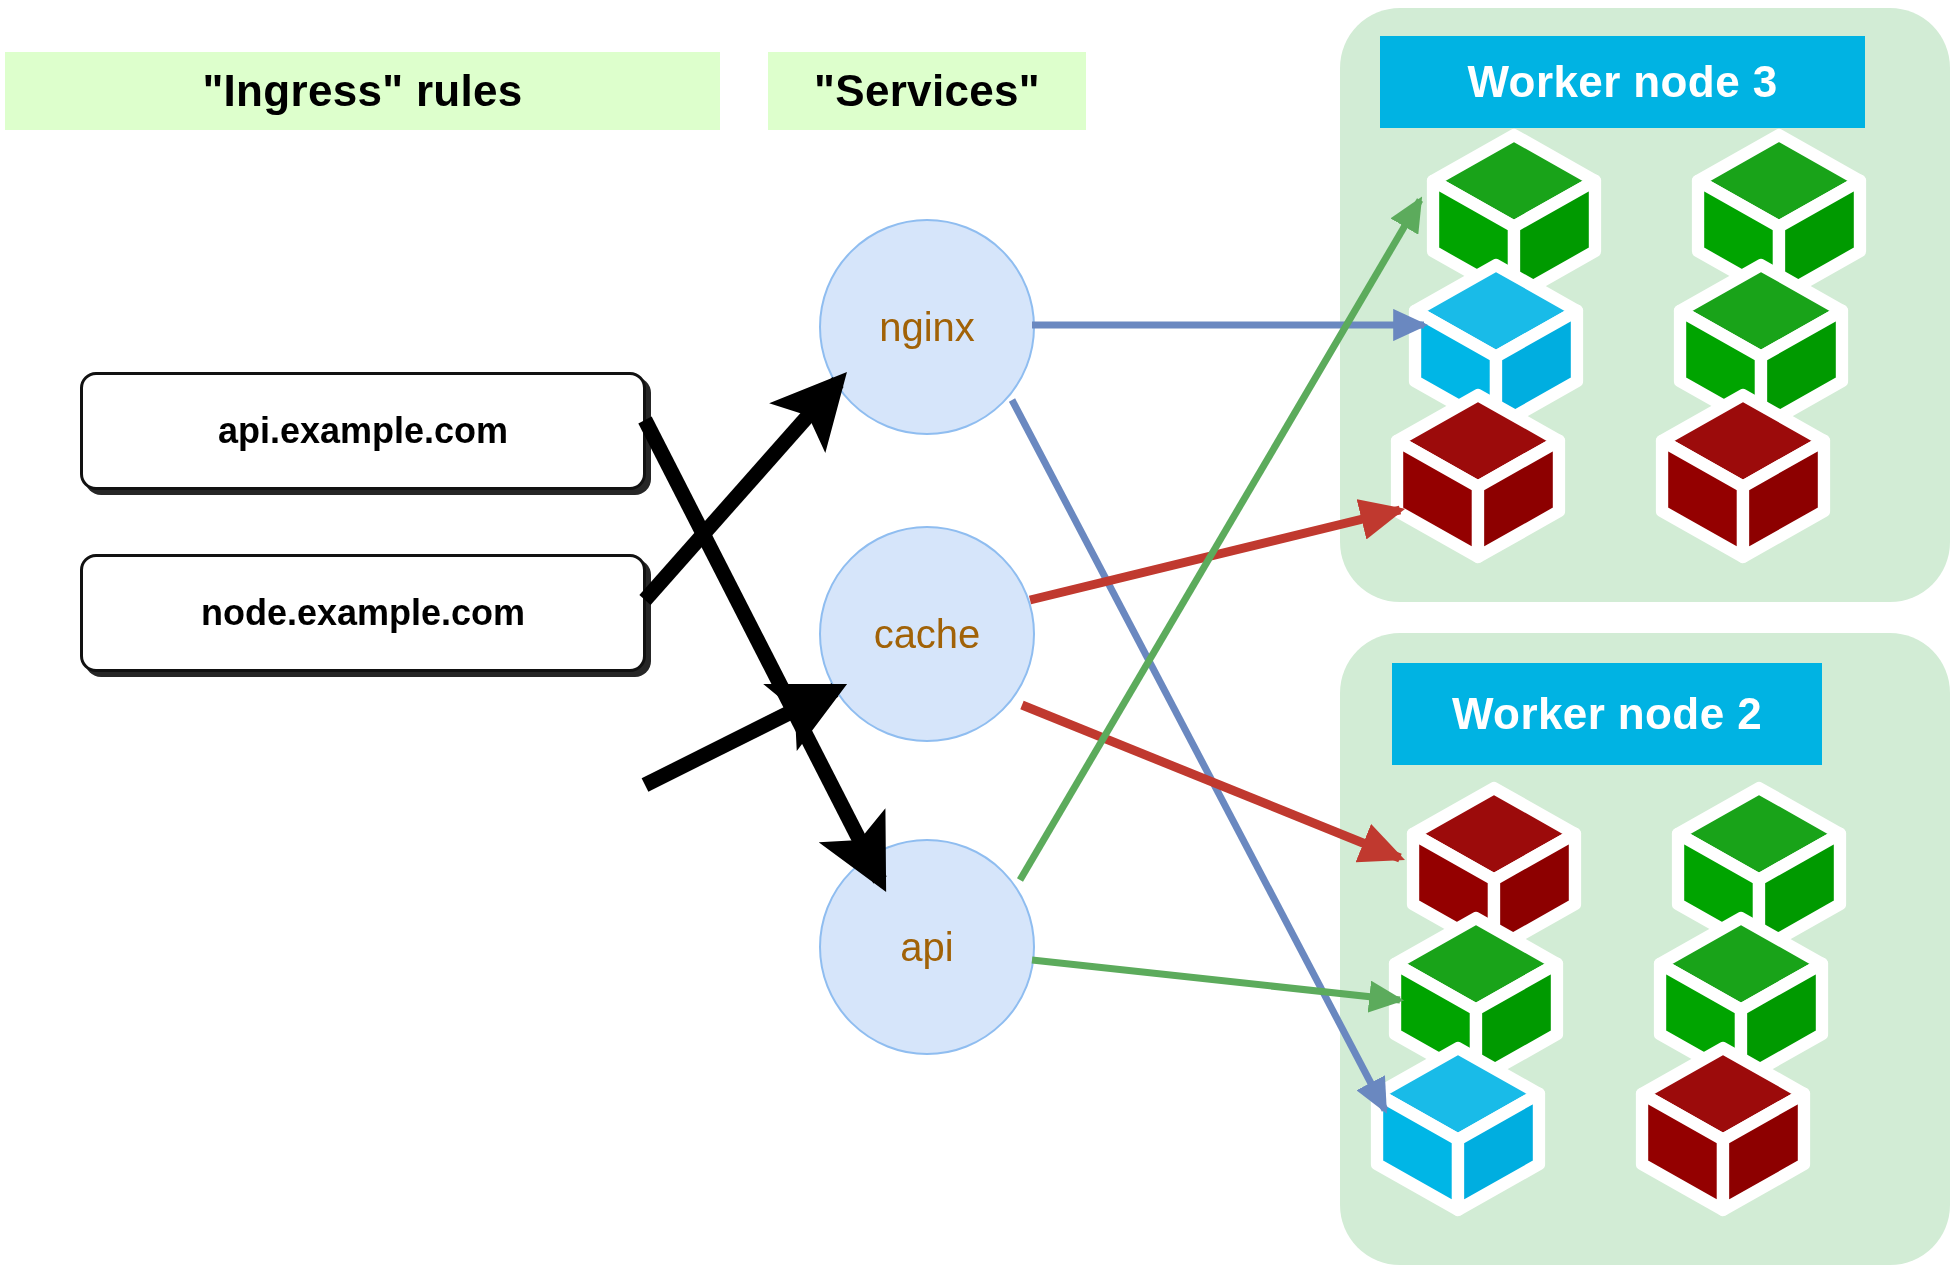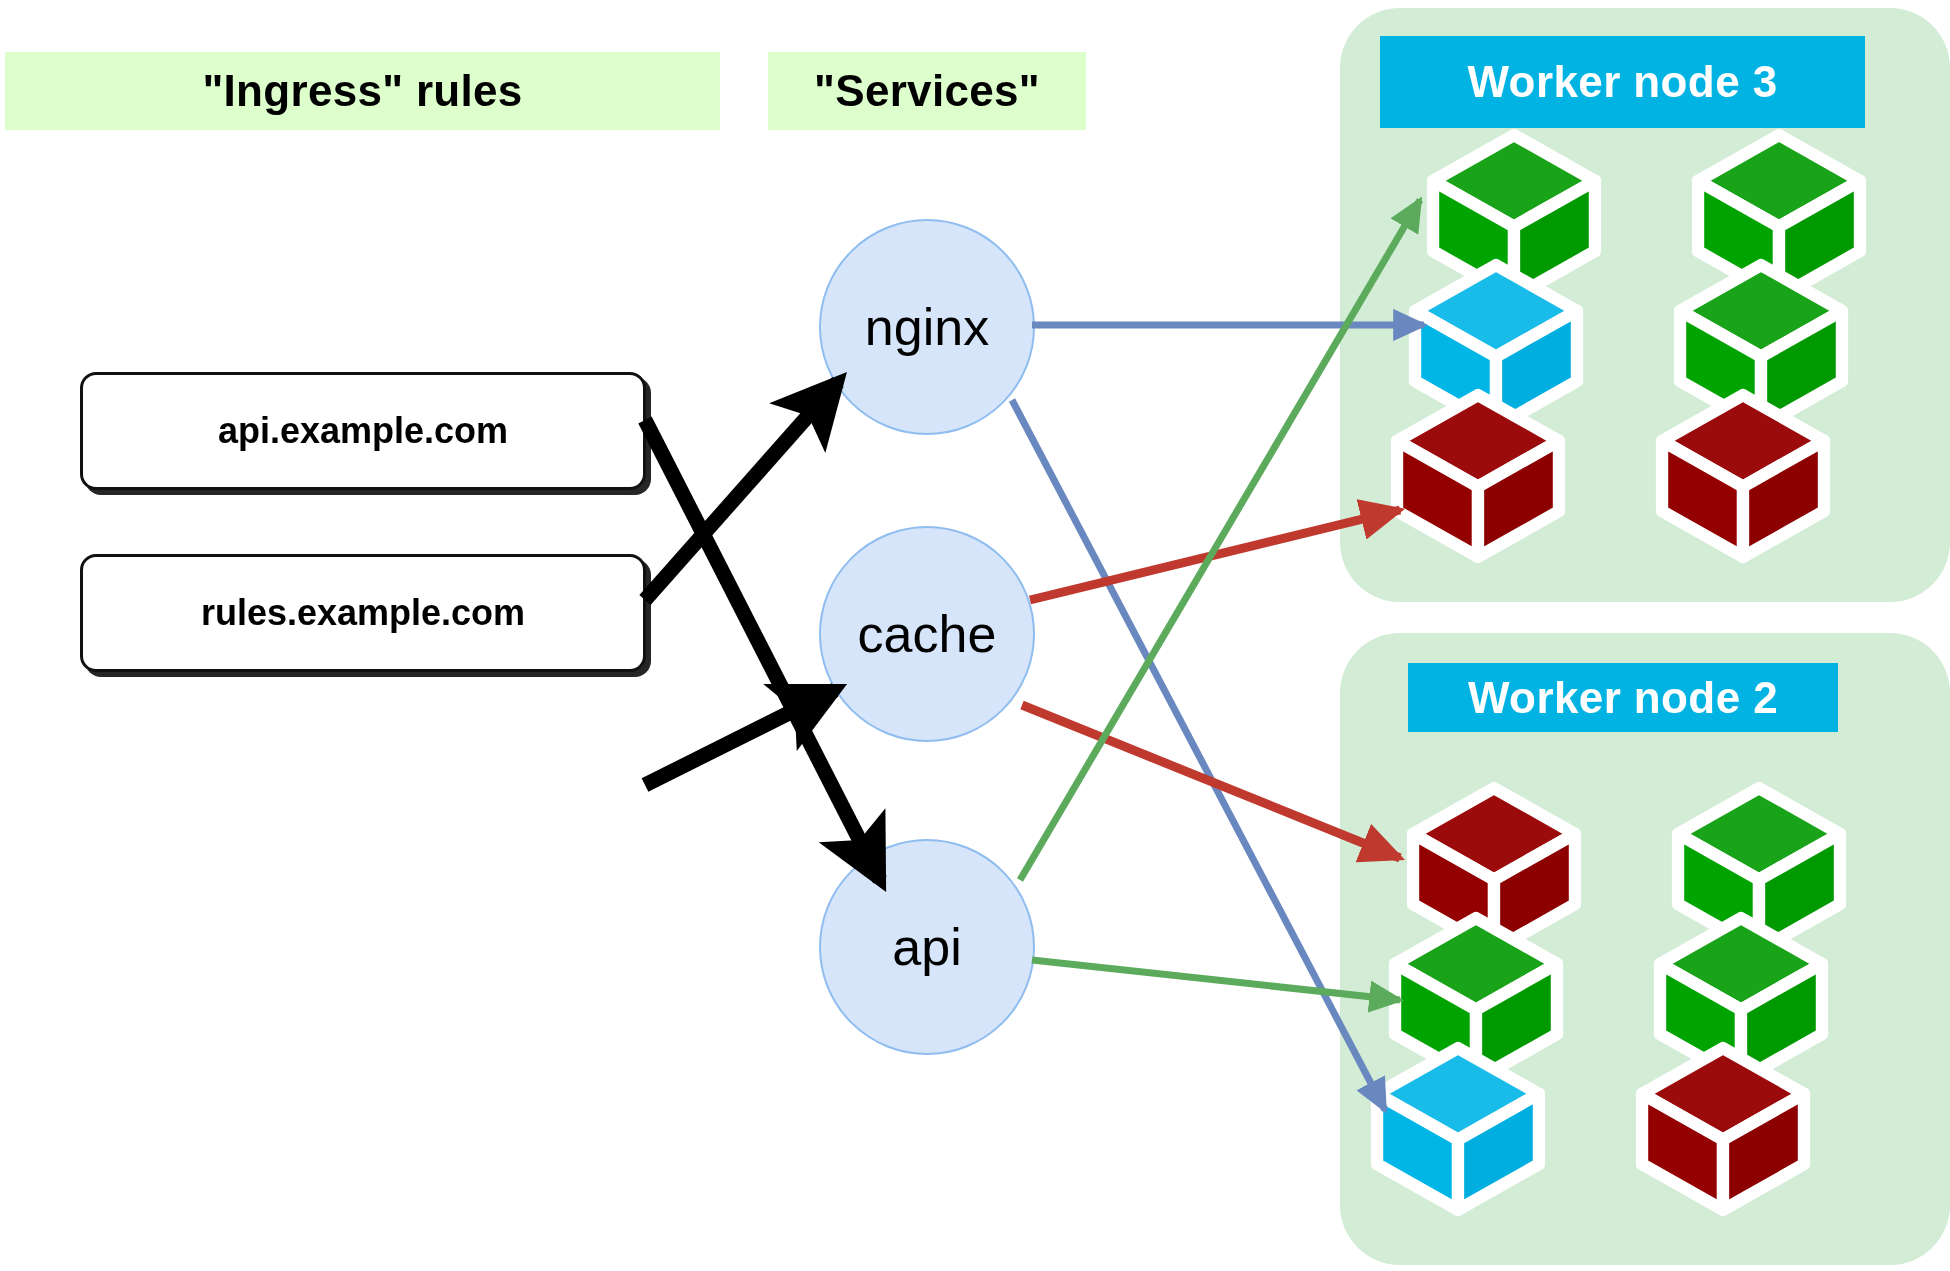--- a/index.html
+++ b/index.html
@@ -70,8 +70,8 @@
     display: flex;
     align-items: center;
     justify-content: center;
-    font-size: 52px;
-    color: #000000;
+    font-size: 40px;
+    color: #a16207;
     left: 819px;
   }
   #svc-0 { top: 219px; }

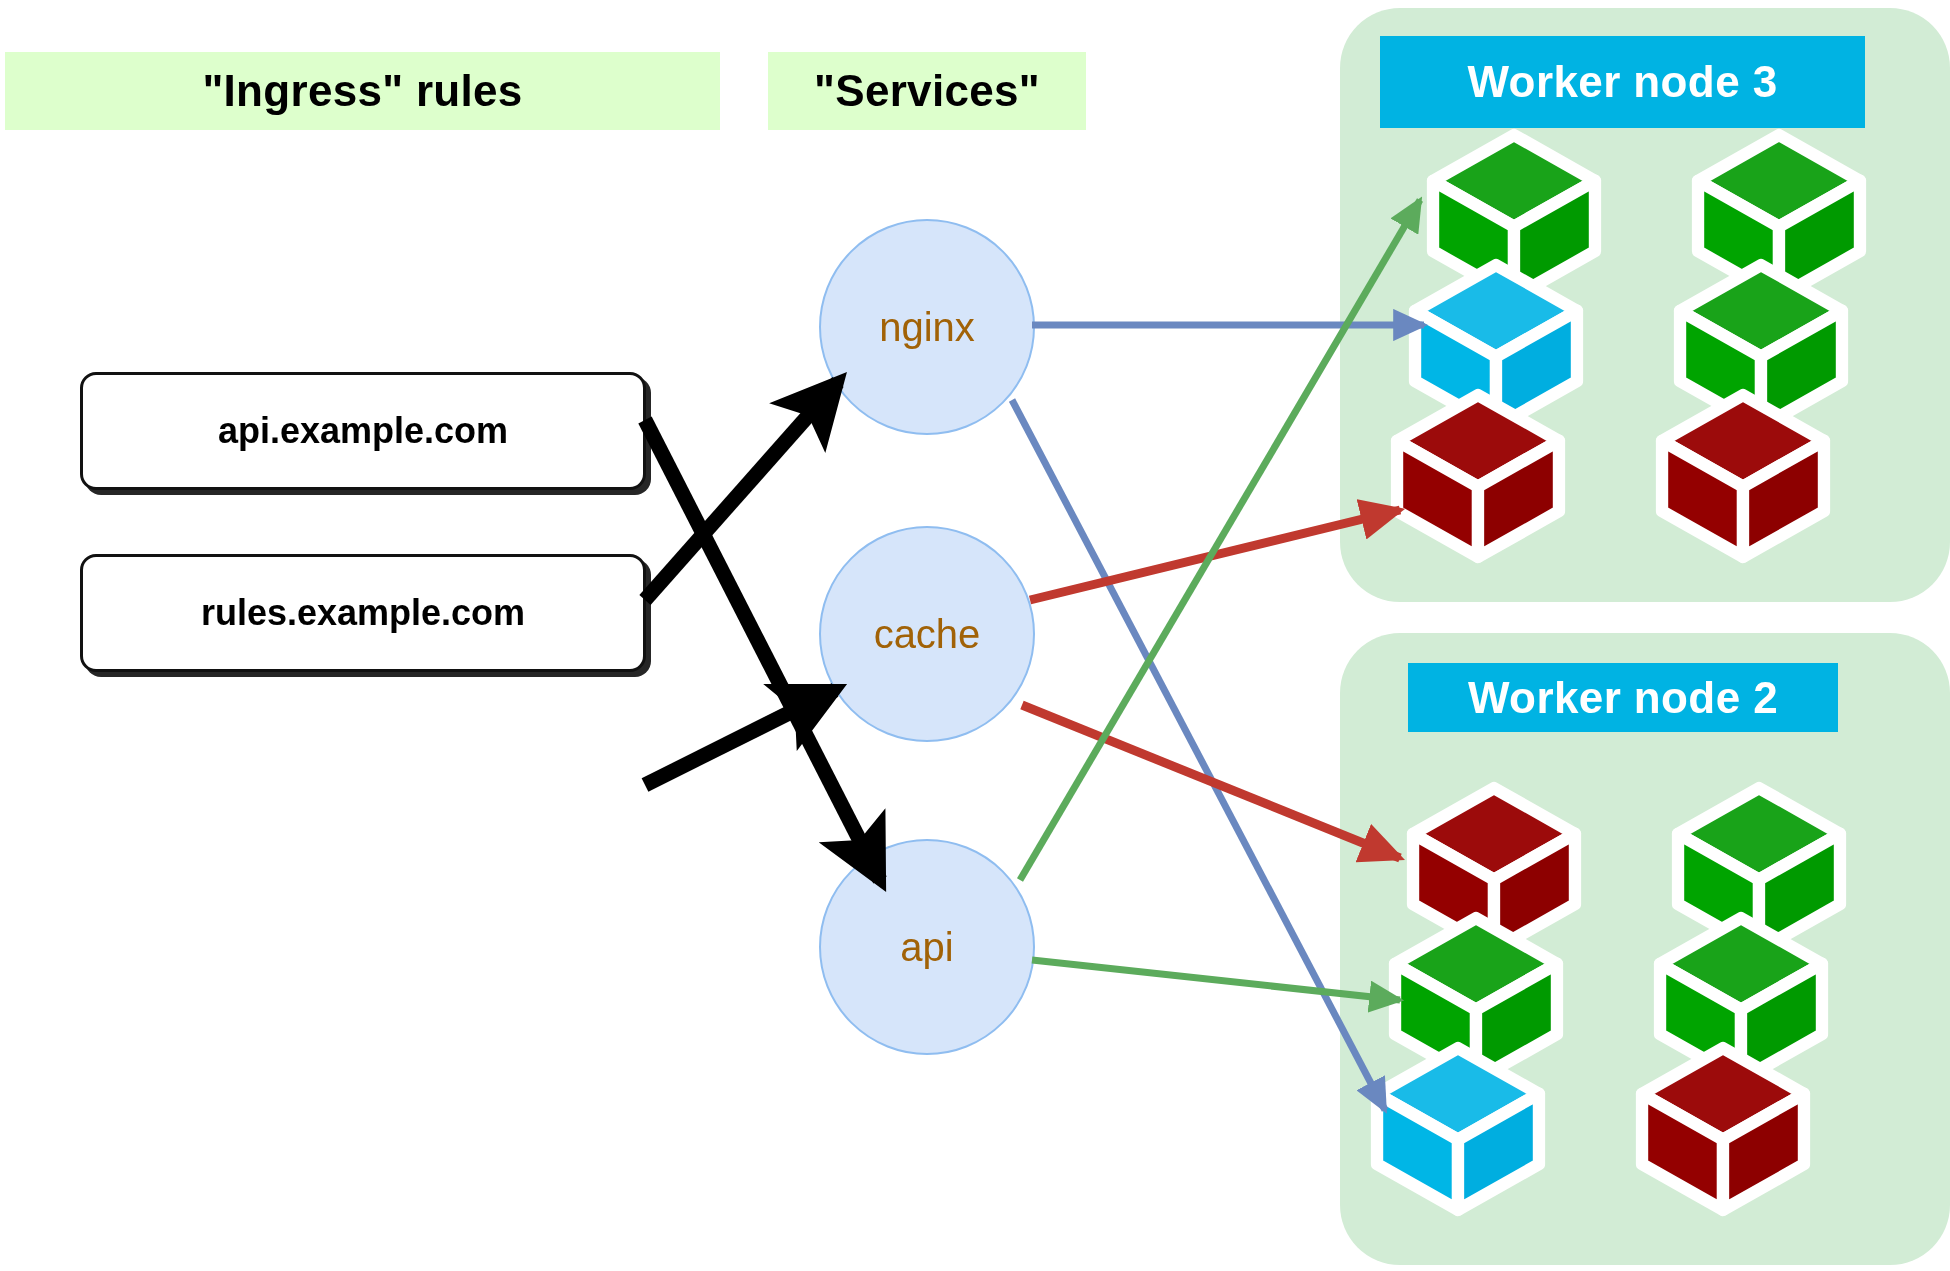--- a/index.html
+++ b/index.html
@@ -132,7 +132,7 @@
   <div class="col-header" id="hdr-services">"Services"</div>
 
   <div class="rule-box" id="rule-0">api.example.com</div>
-  <div class="rule-box" id="rule-1">rules.example.com</div>
+  <div class="rule-box" id="rule-1">node.example.com</div>
 
   <div class="svc-circle" id="svc-0">nginx</div>
   <div class="svc-circle" id="svc-2">api</div>

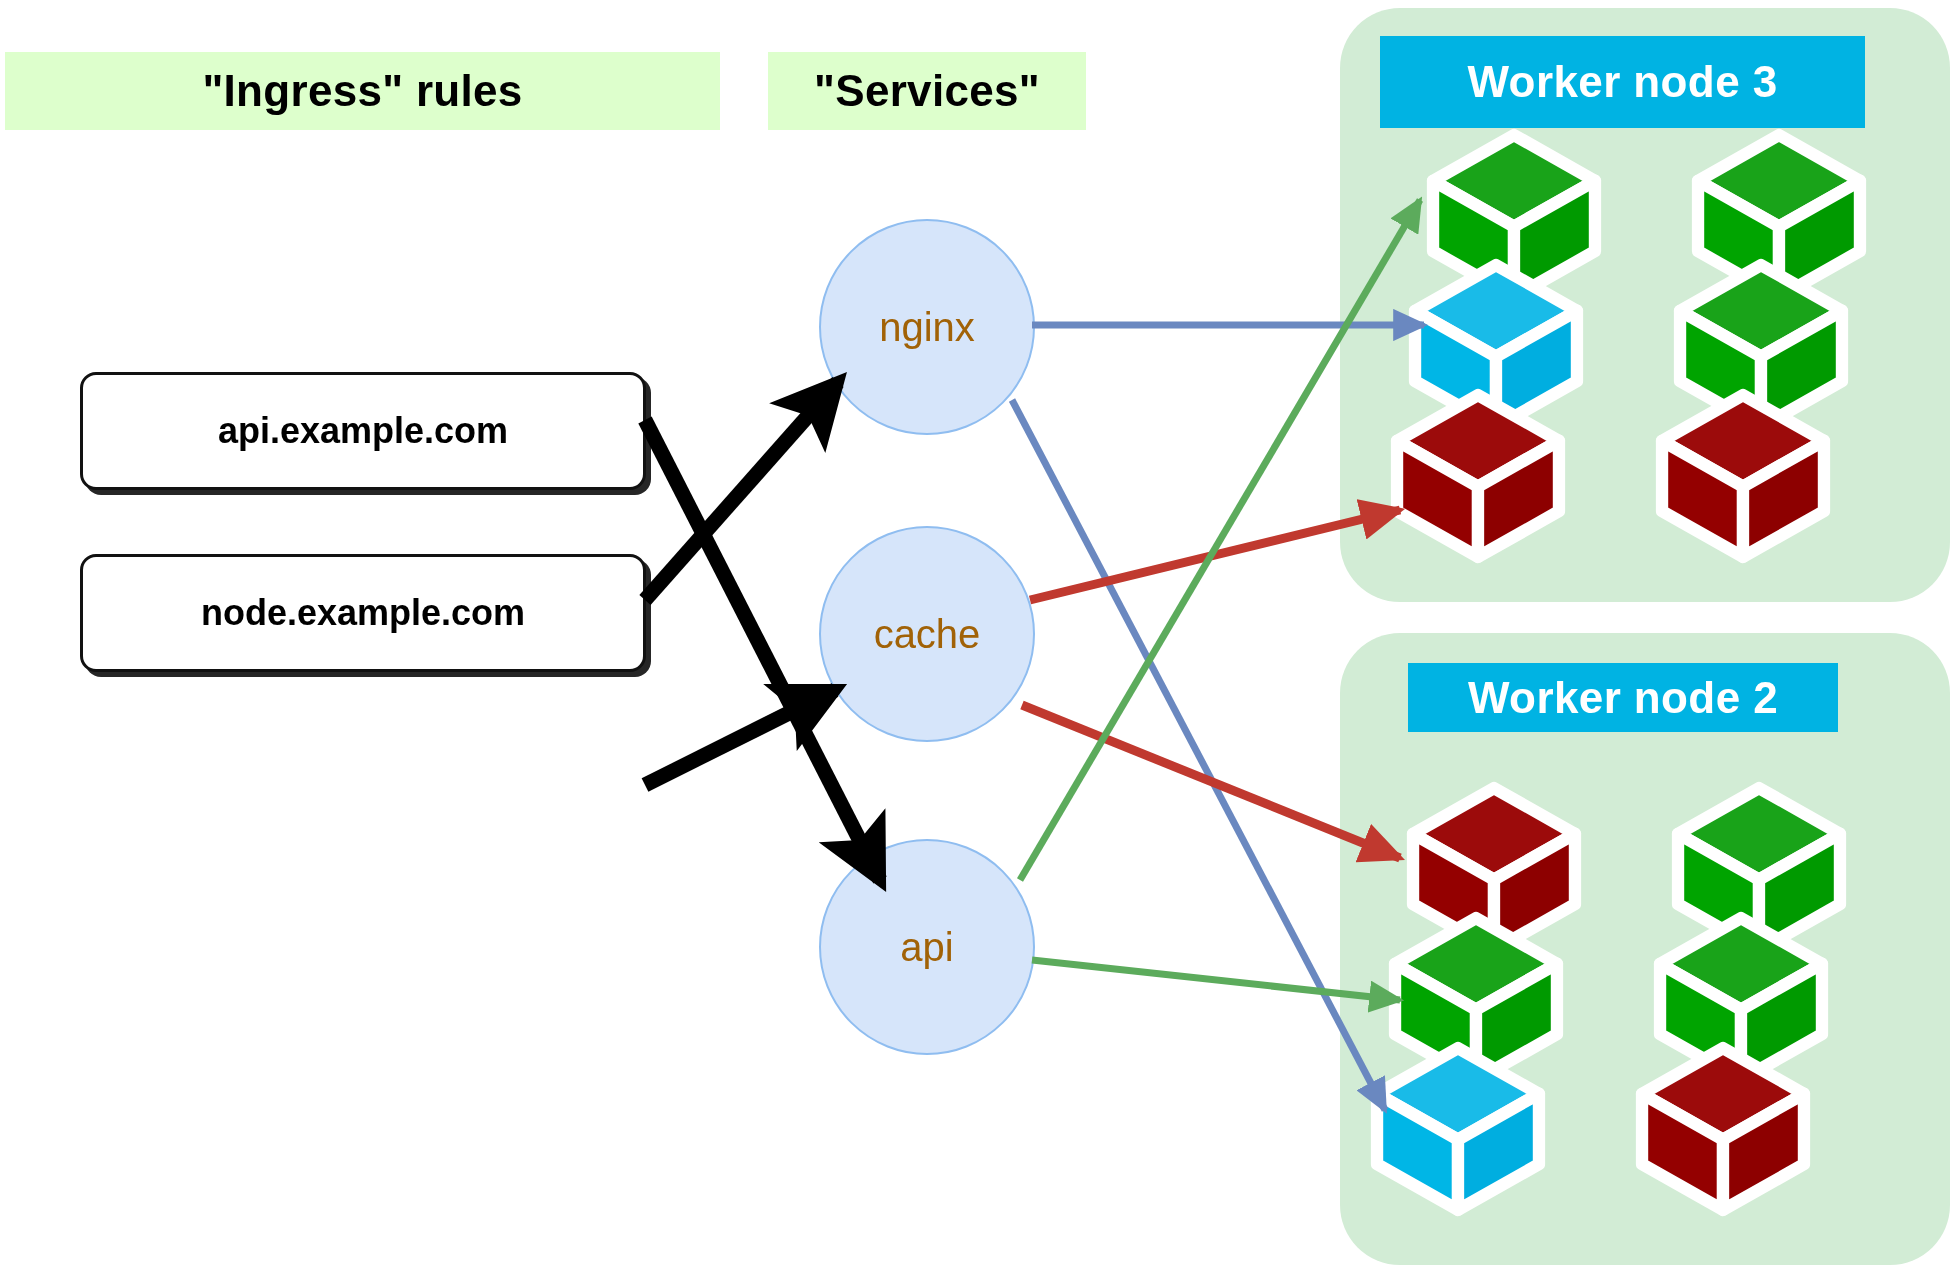--- a/index.html
+++ b/index.html
@@ -101,7 +101,7 @@
     letter-spacing: .4px;
   }
   #node-0 .node-label { left: 40px; top: 28px; width: 485px; height: 92px; }
-  #node-1 .node-label { left: 68px; top: 30px; width: 430px; height: 69px; }
+  #node-1 .node-label { left: 52px; top: 30px; width: 430px; height: 102px; }
 
   
   .cube-stack {

